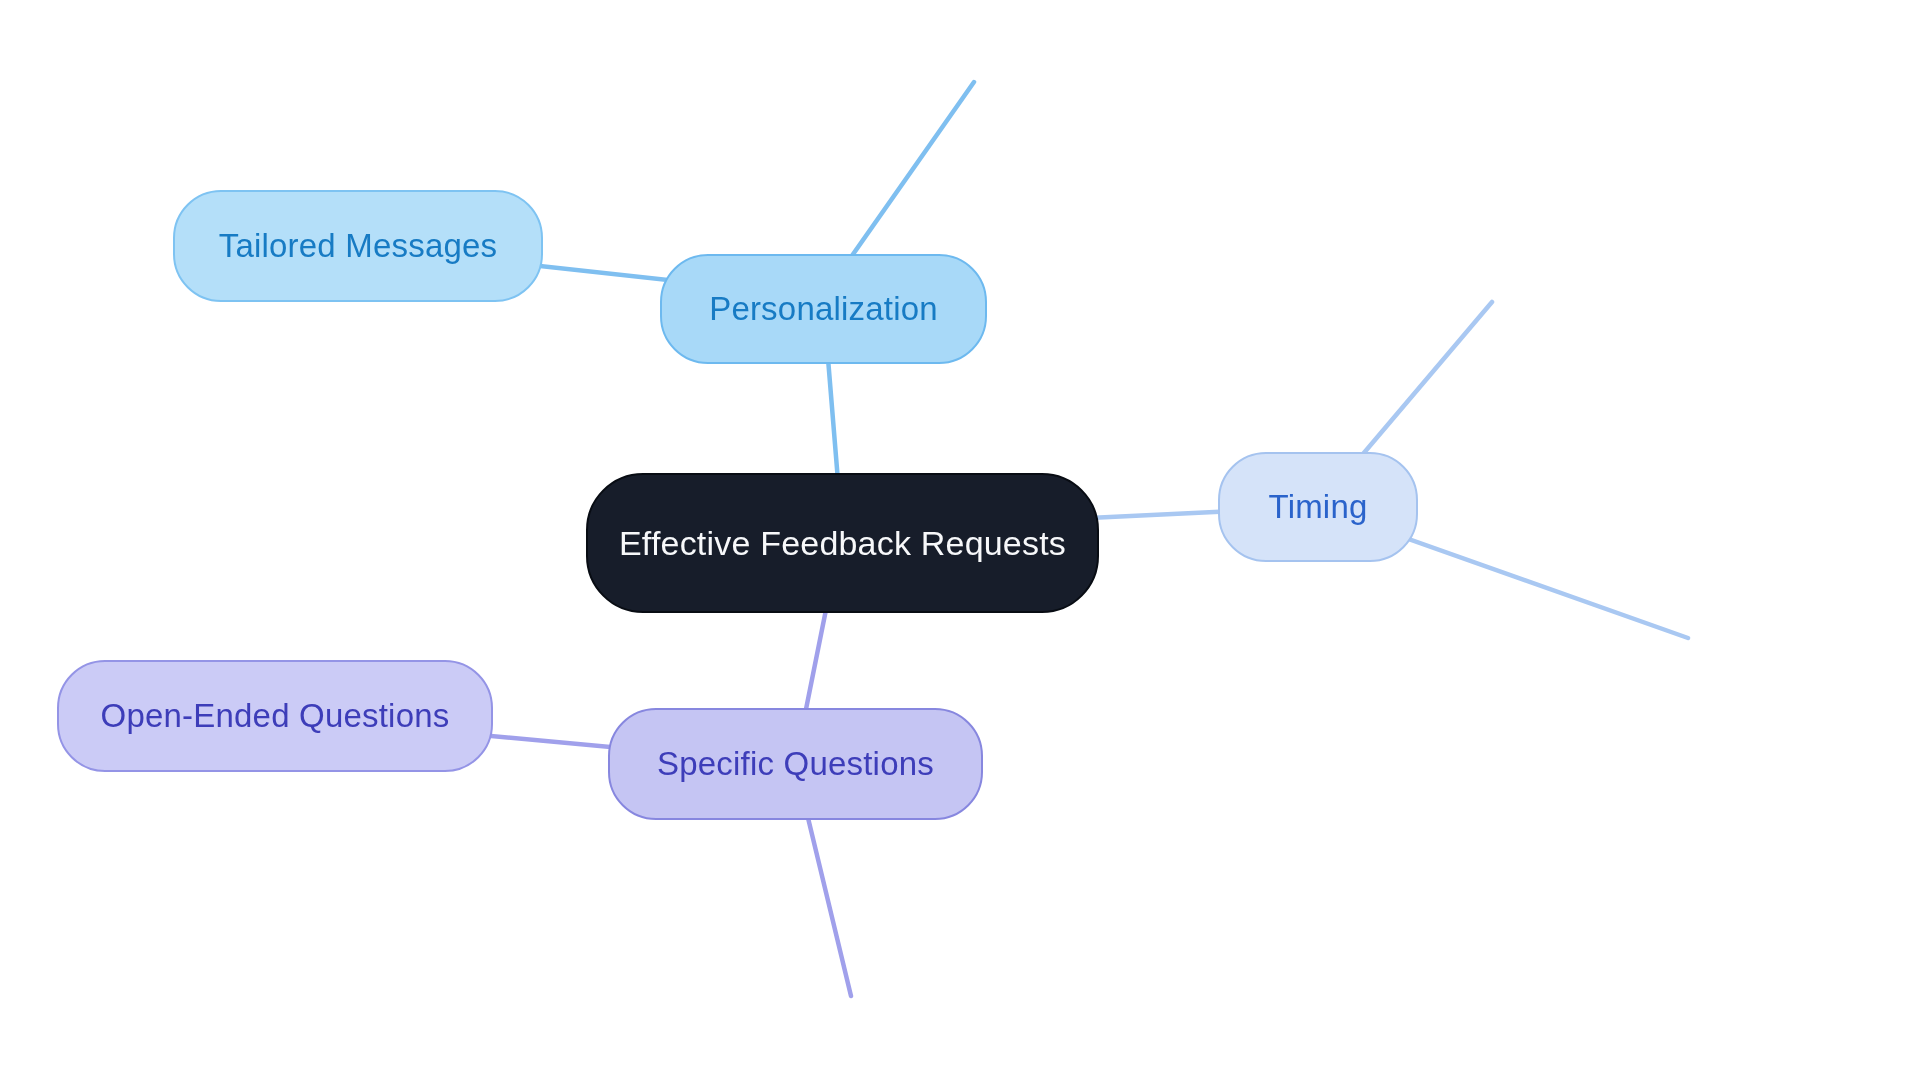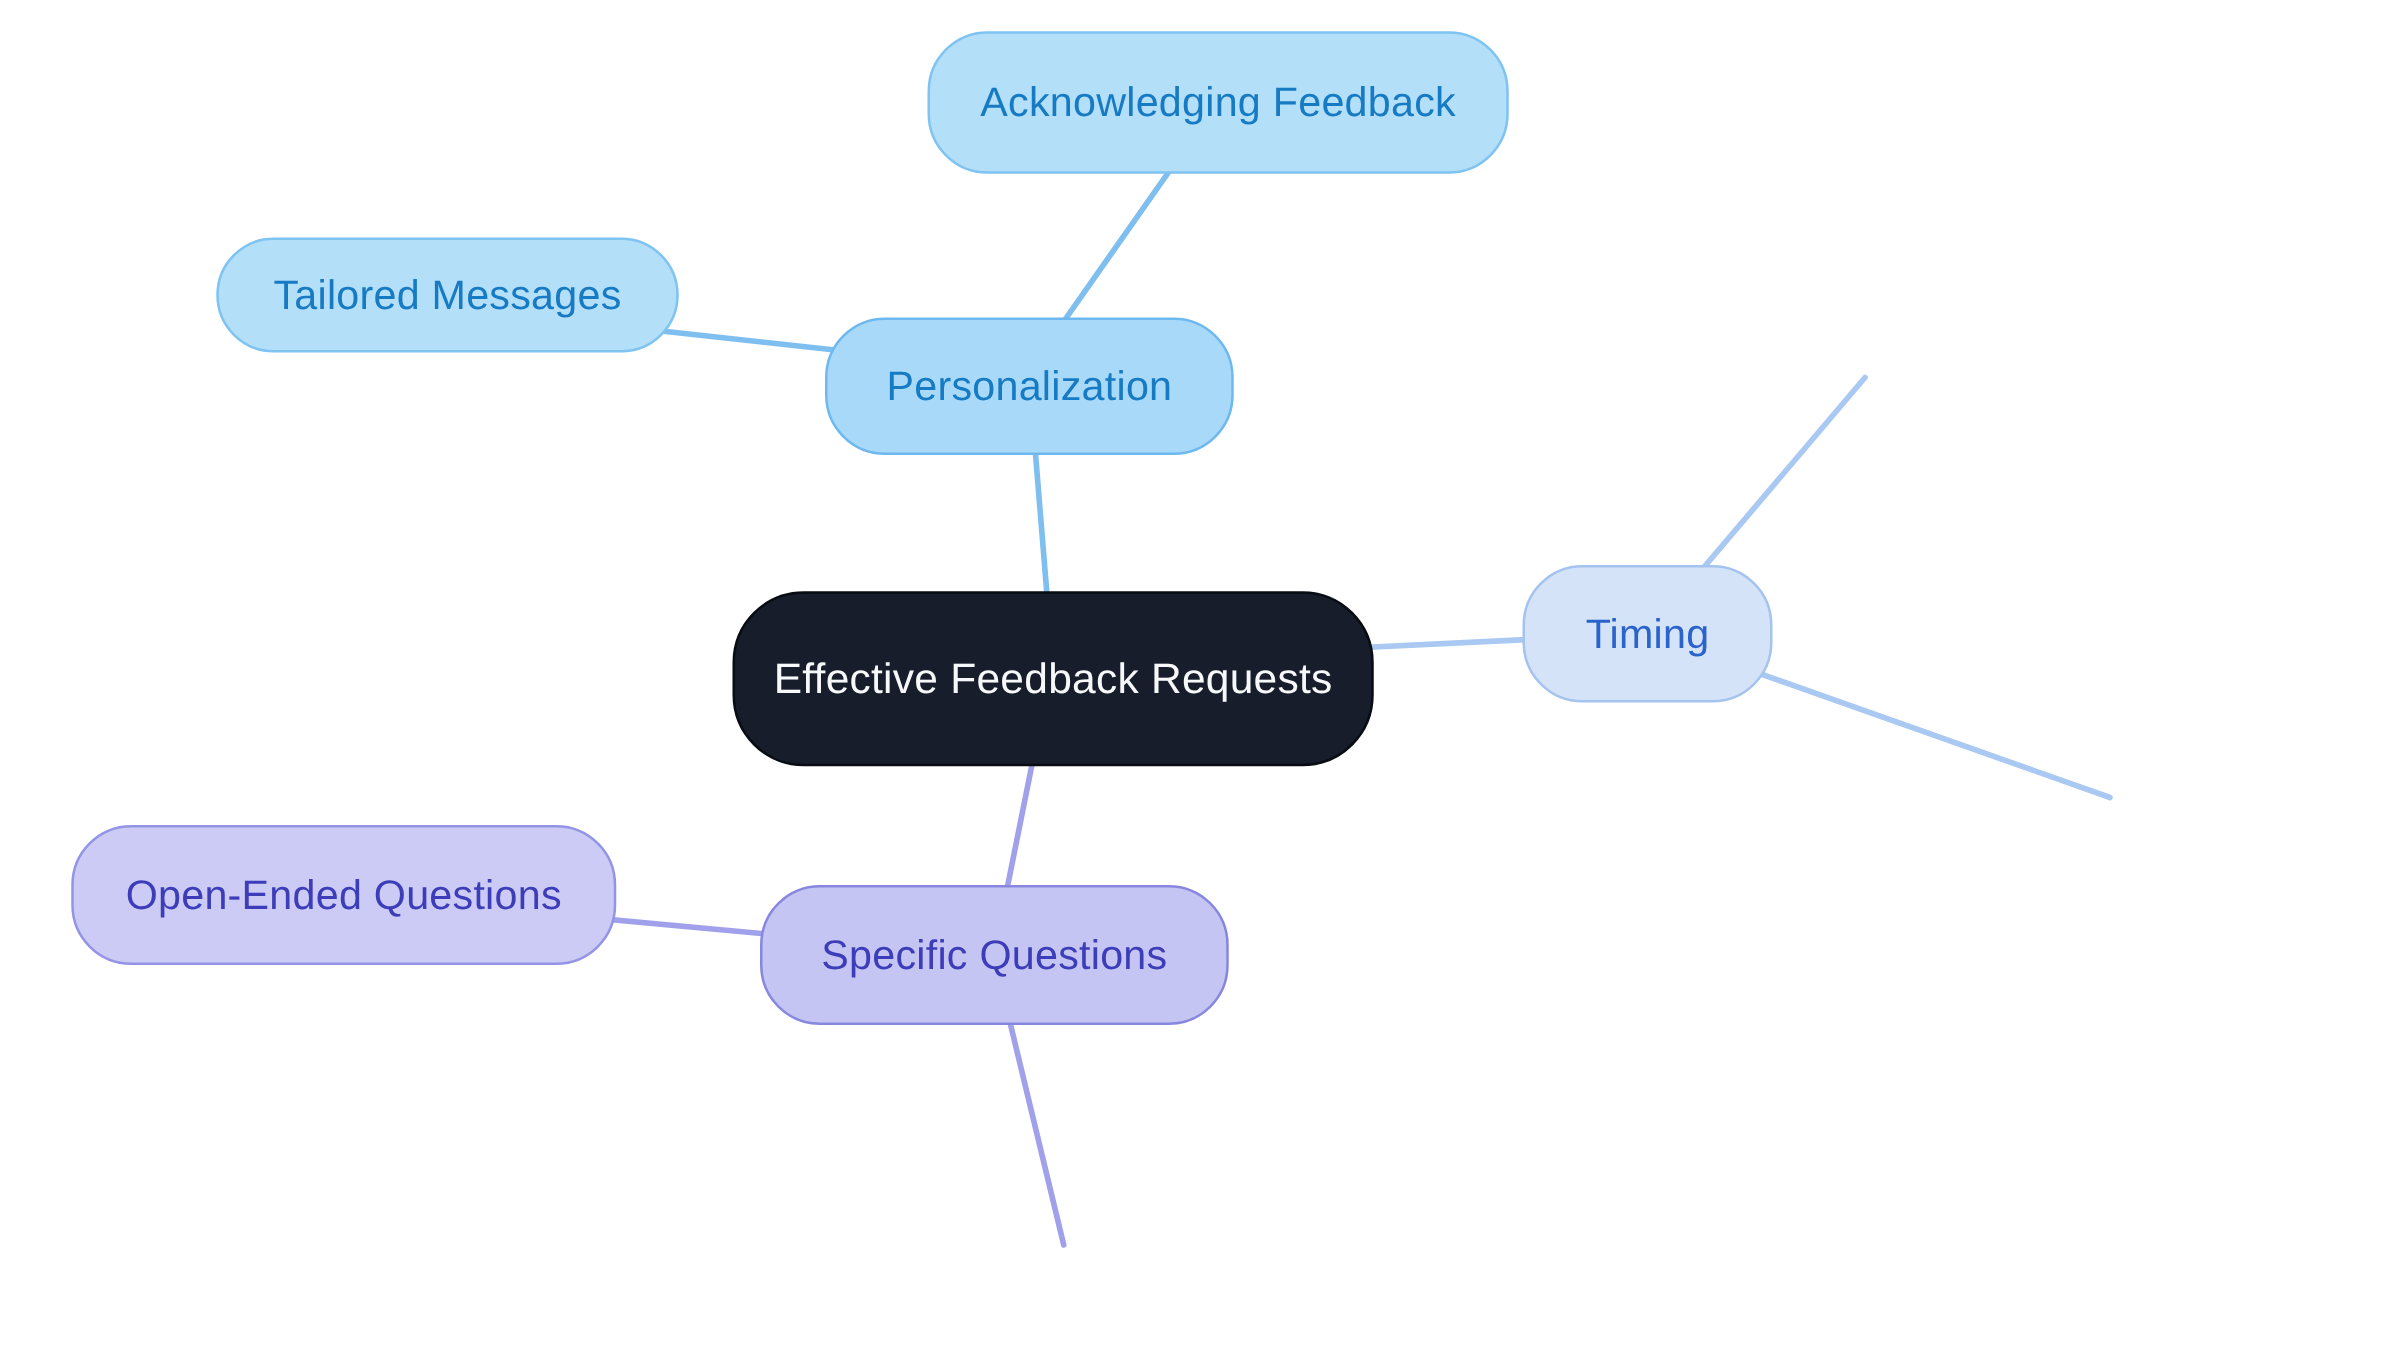--- a/index.html
+++ b/index.html
@@ -78,9 +78,6 @@
     <span class="node-label">Personalization</span>
   </div>
 
-  <div class="node b1 child" style="left:742px; top:25px; width:465px; height:114px;">
-    <span class="node-label">Acknowledging Feedback</span>
-  </div>
 
   <div class="node b1 child" style="left:173px; top:190px; width:370px; height:92px;">
     <span class="node-label">Tailored Messages</span>

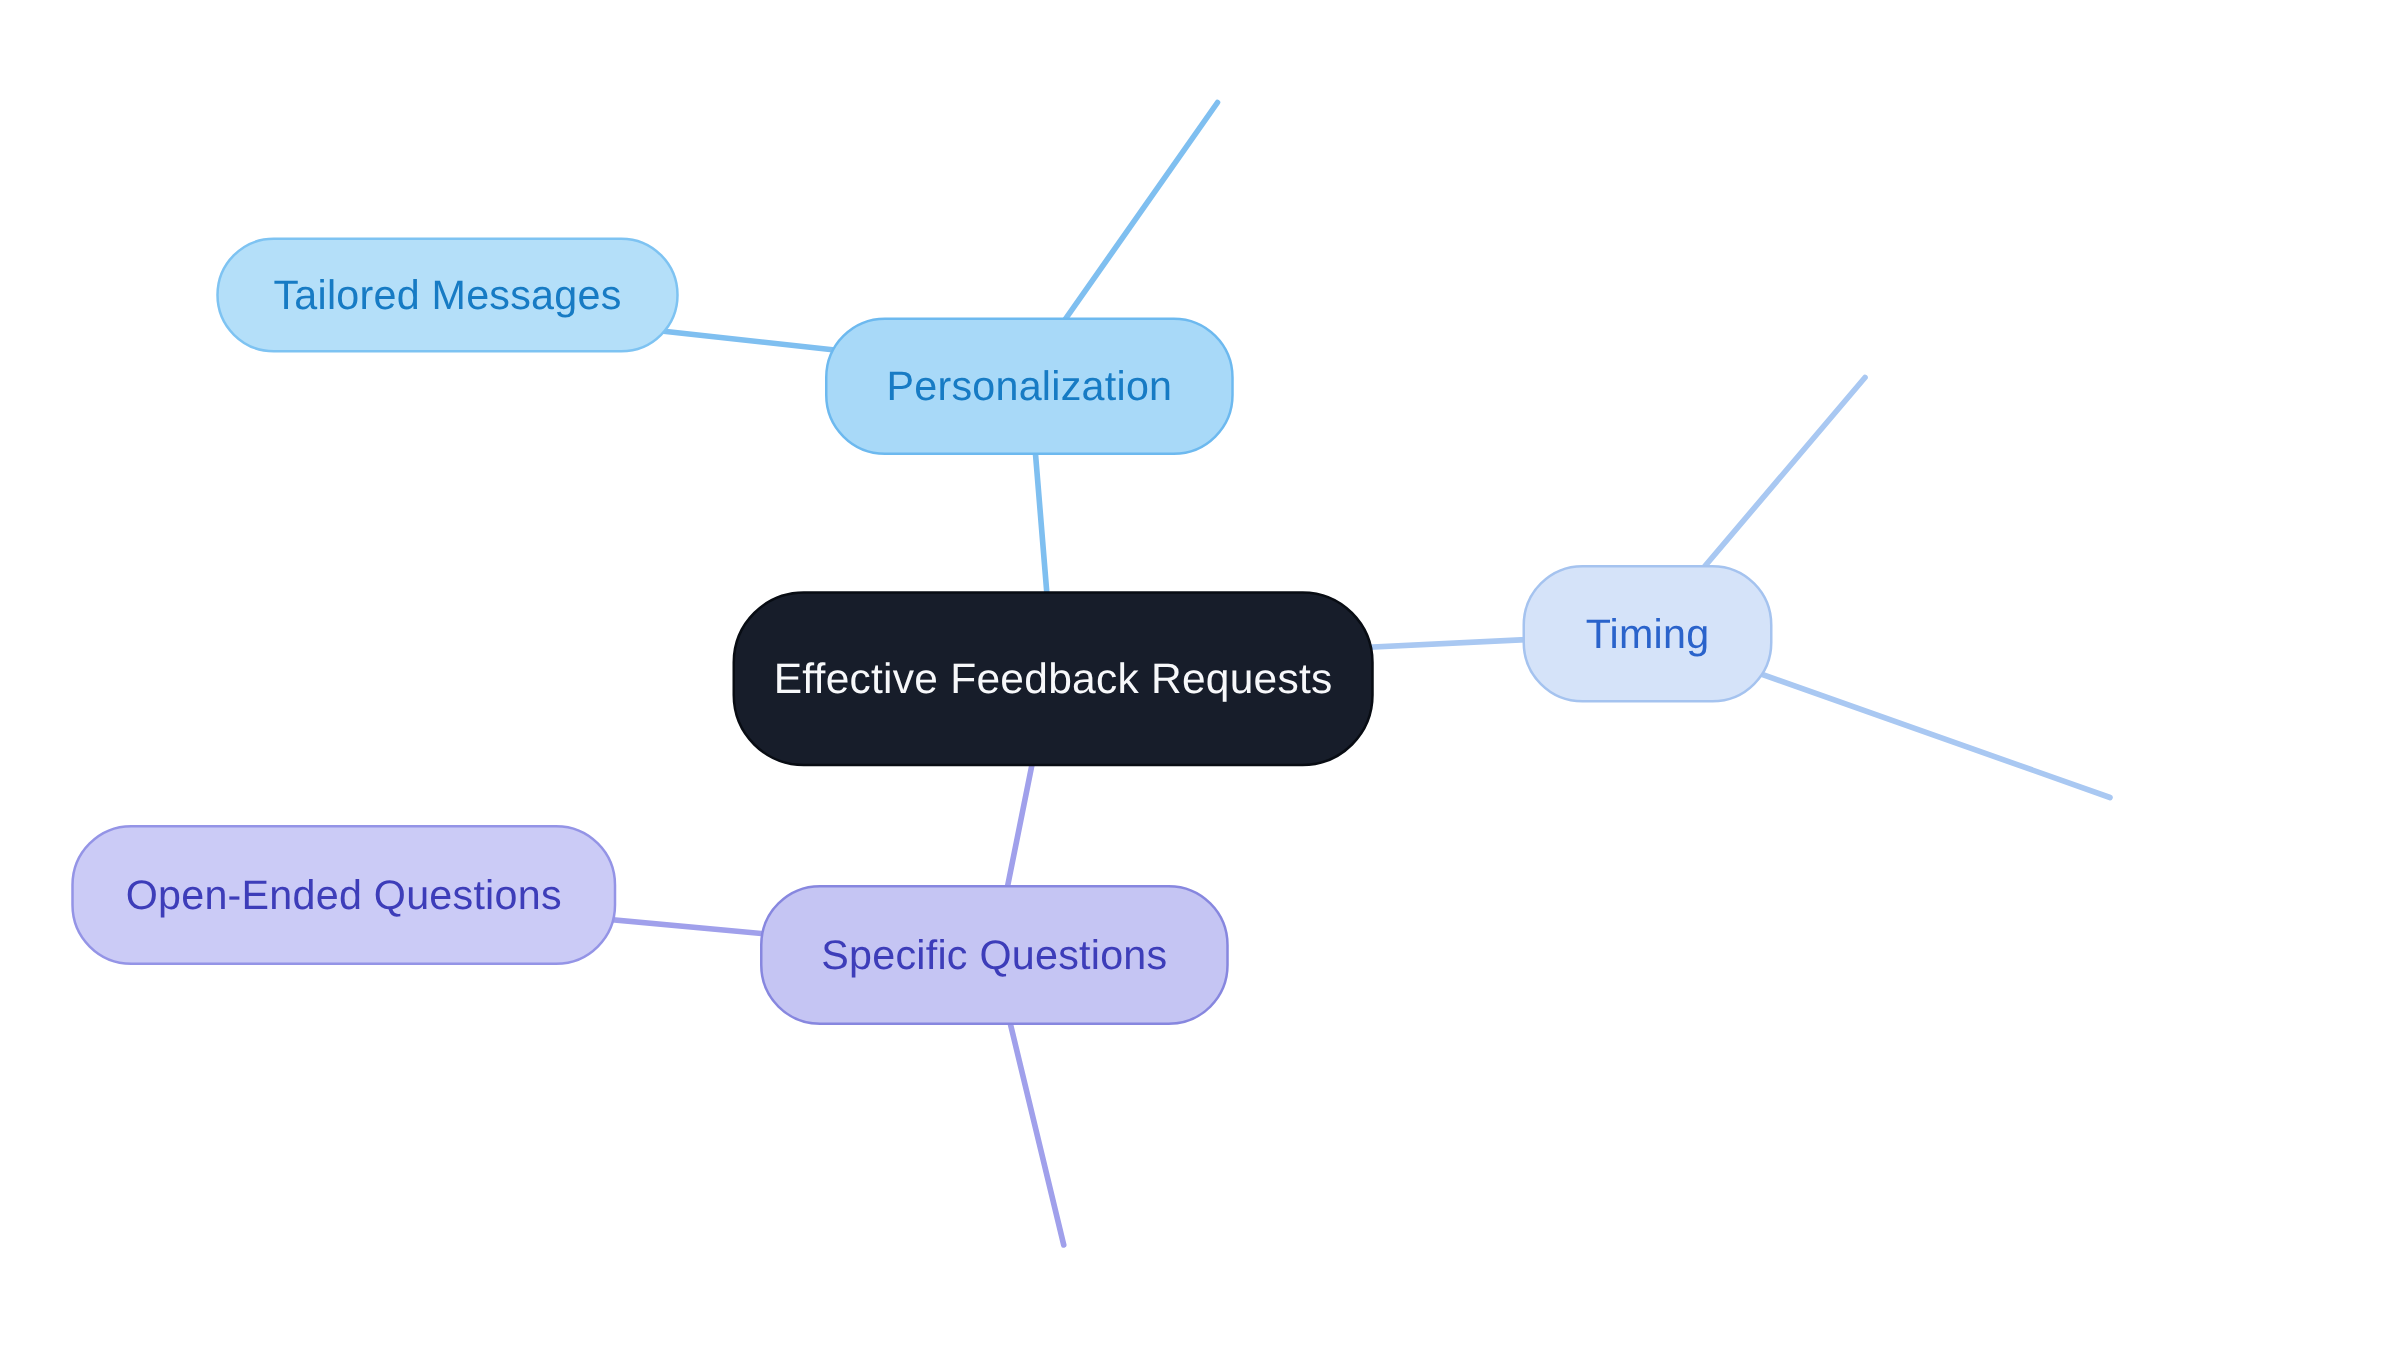--- a/index.html
+++ b/index.html
@@ -79,7 +79,7 @@
   </div>
 
 
-  <div class="node b1 child" style="left:173px; top:190px; width:370px; height:92px;">
+  <div class="node b1 child" style="left:173px; top:190px; width:370px; height:112px;">
     <span class="node-label">Tailored Messages</span>
   </div>
 

